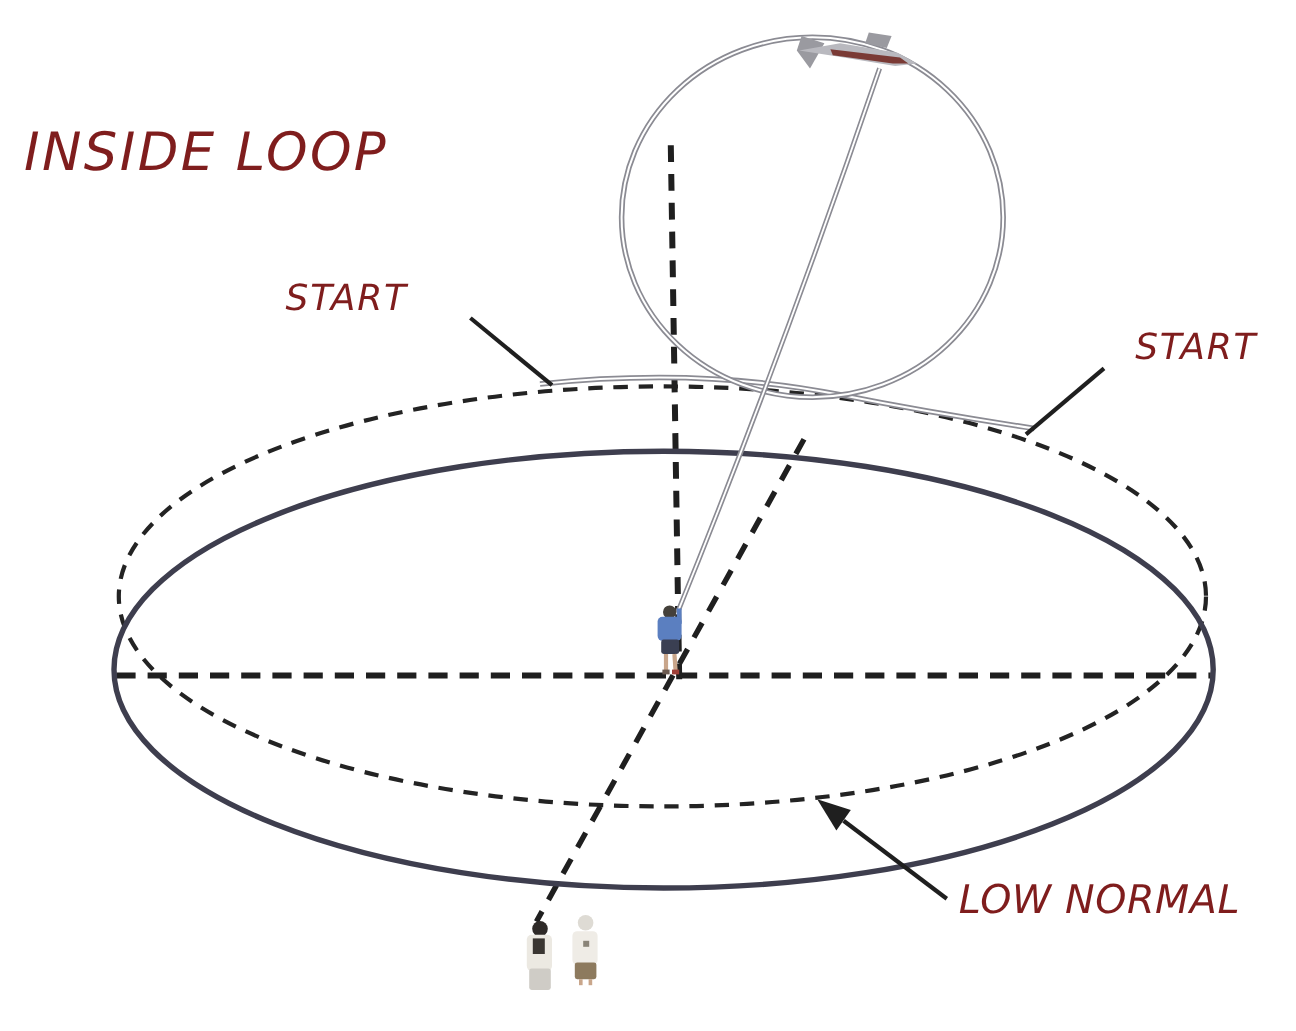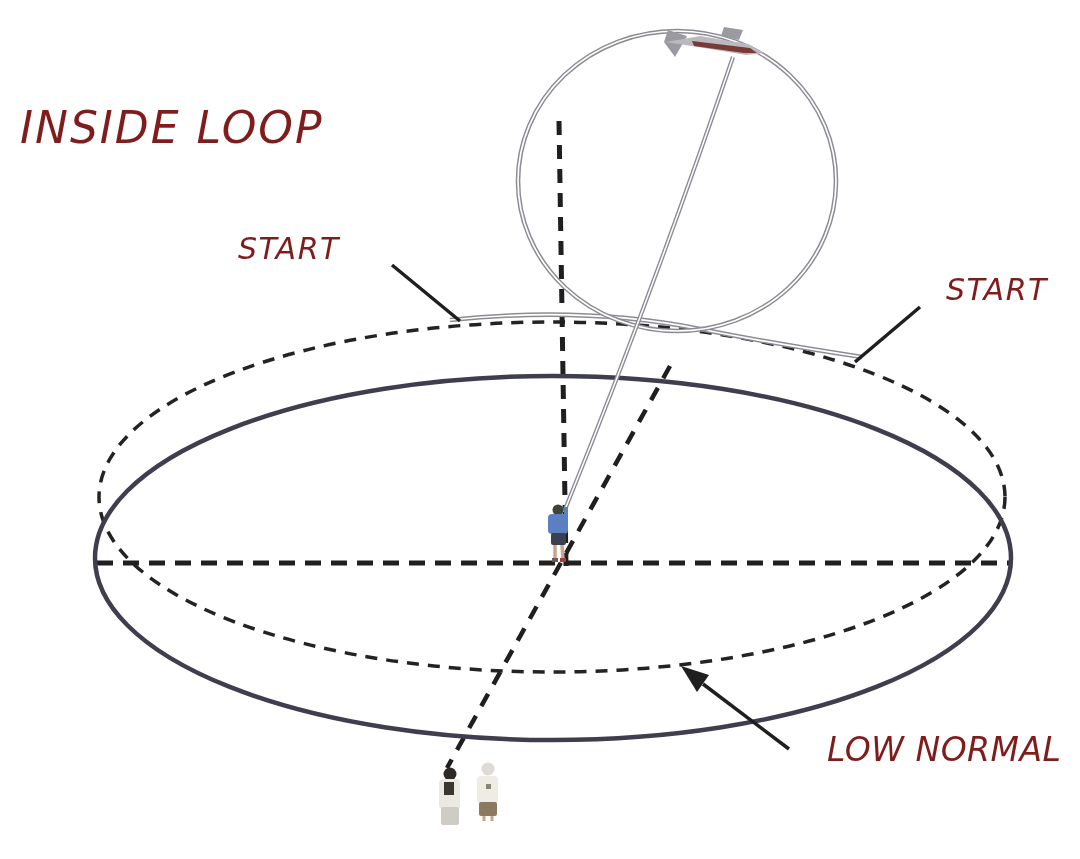--- a/index.html
+++ b/index.html
@@ -53,7 +53,6 @@
     font-size: 33px;
     letter-spacing: 0.5px;
     line-height: 41px;
-    margin-left: 28px;
   }
 </style>
 </head>

